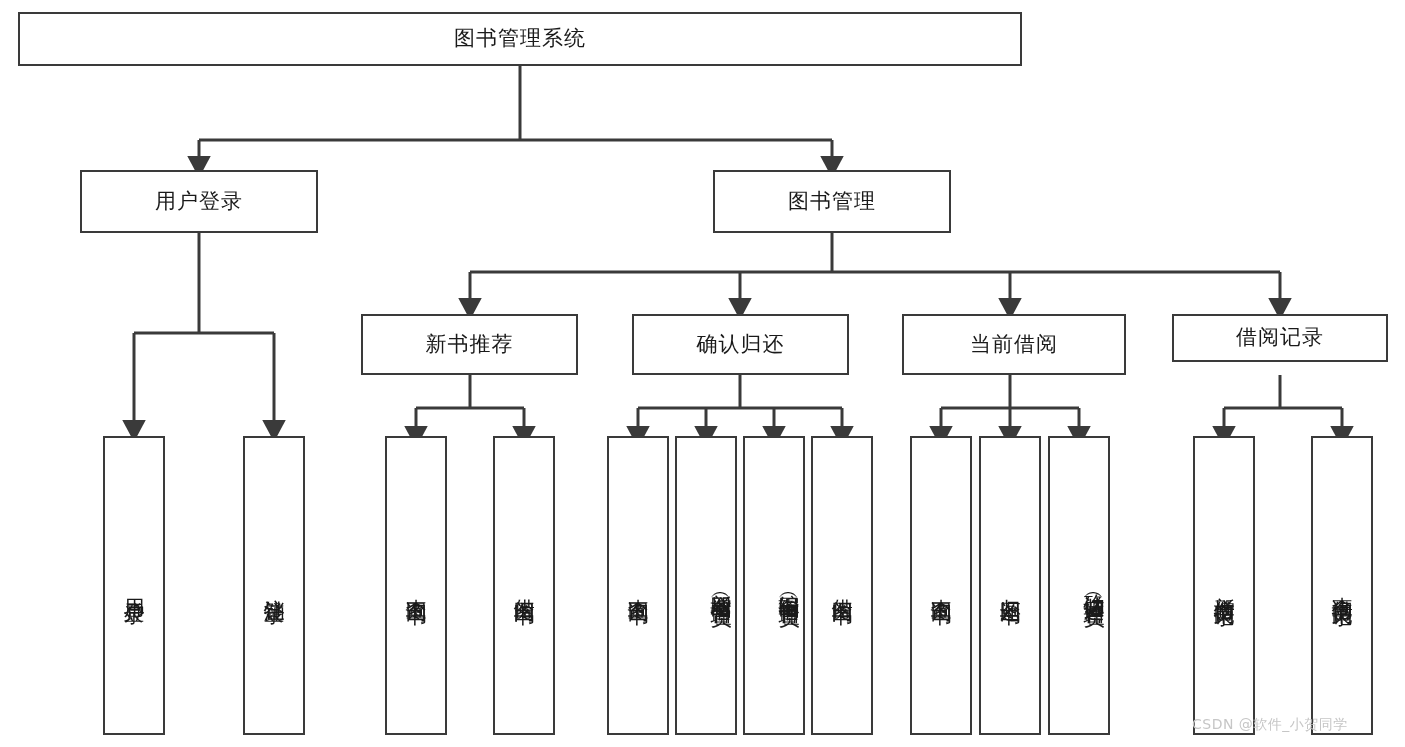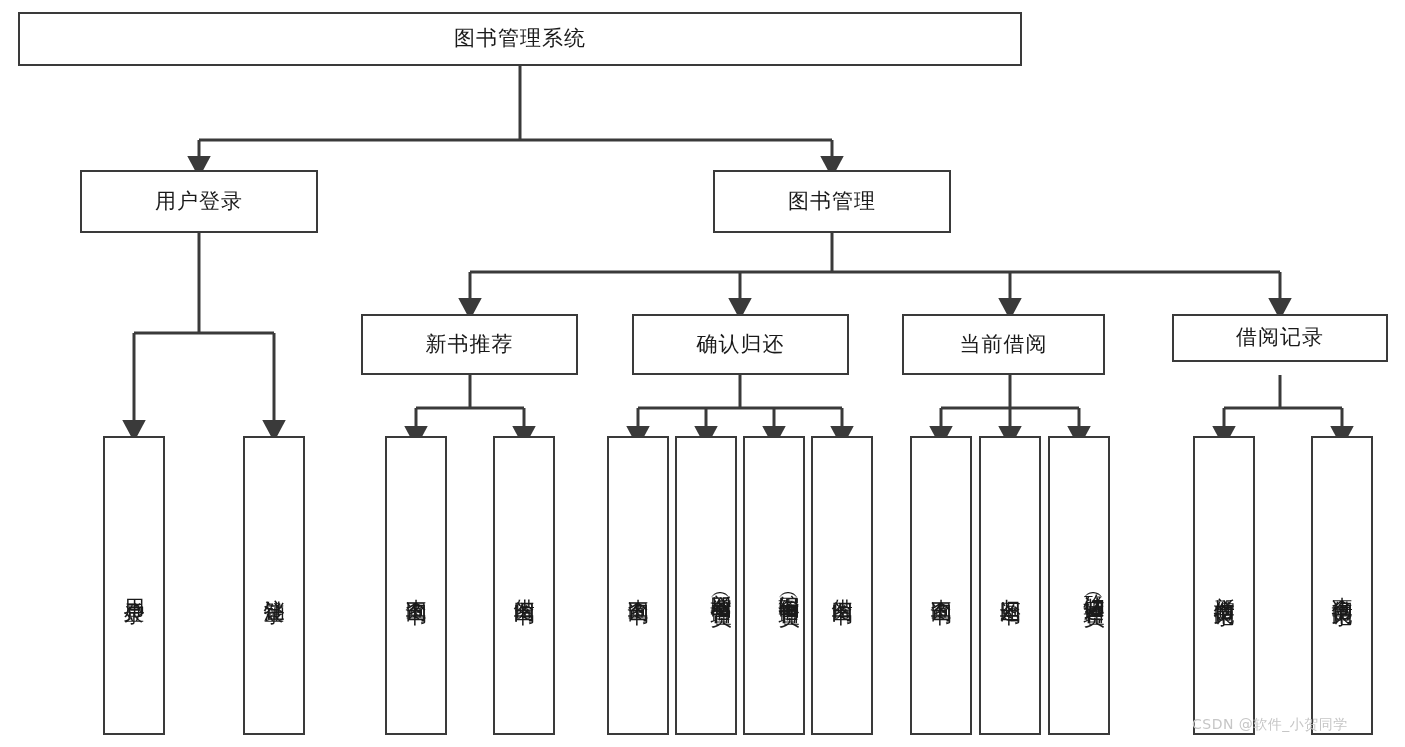--- a/index.html
+++ b/index.html
@@ -124,7 +124,7 @@
 
   <div class="node horiz" style="left:361px; top:314px; width:217px; height:61px;">新书推荐</div>
   <div class="node horiz" style="left:632px; top:314px; width:217px; height:61px;">确认归还</div>
-  <div class="node horiz" style="left:902px; top:314px; width:203px; height:61px;">当前借阅</div>
+  <div class="node horiz" style="left:902px; top:314px; width:224px; height:61px;">当前借阅</div>
   <div class="node horiz" style="left:1172px; top:314px; width:216px; height:48px;">借阅记录</div>
 
   <div class="node vert" style="left:103px; top:436px; width:62px; height:299px;">用户登录</div>

